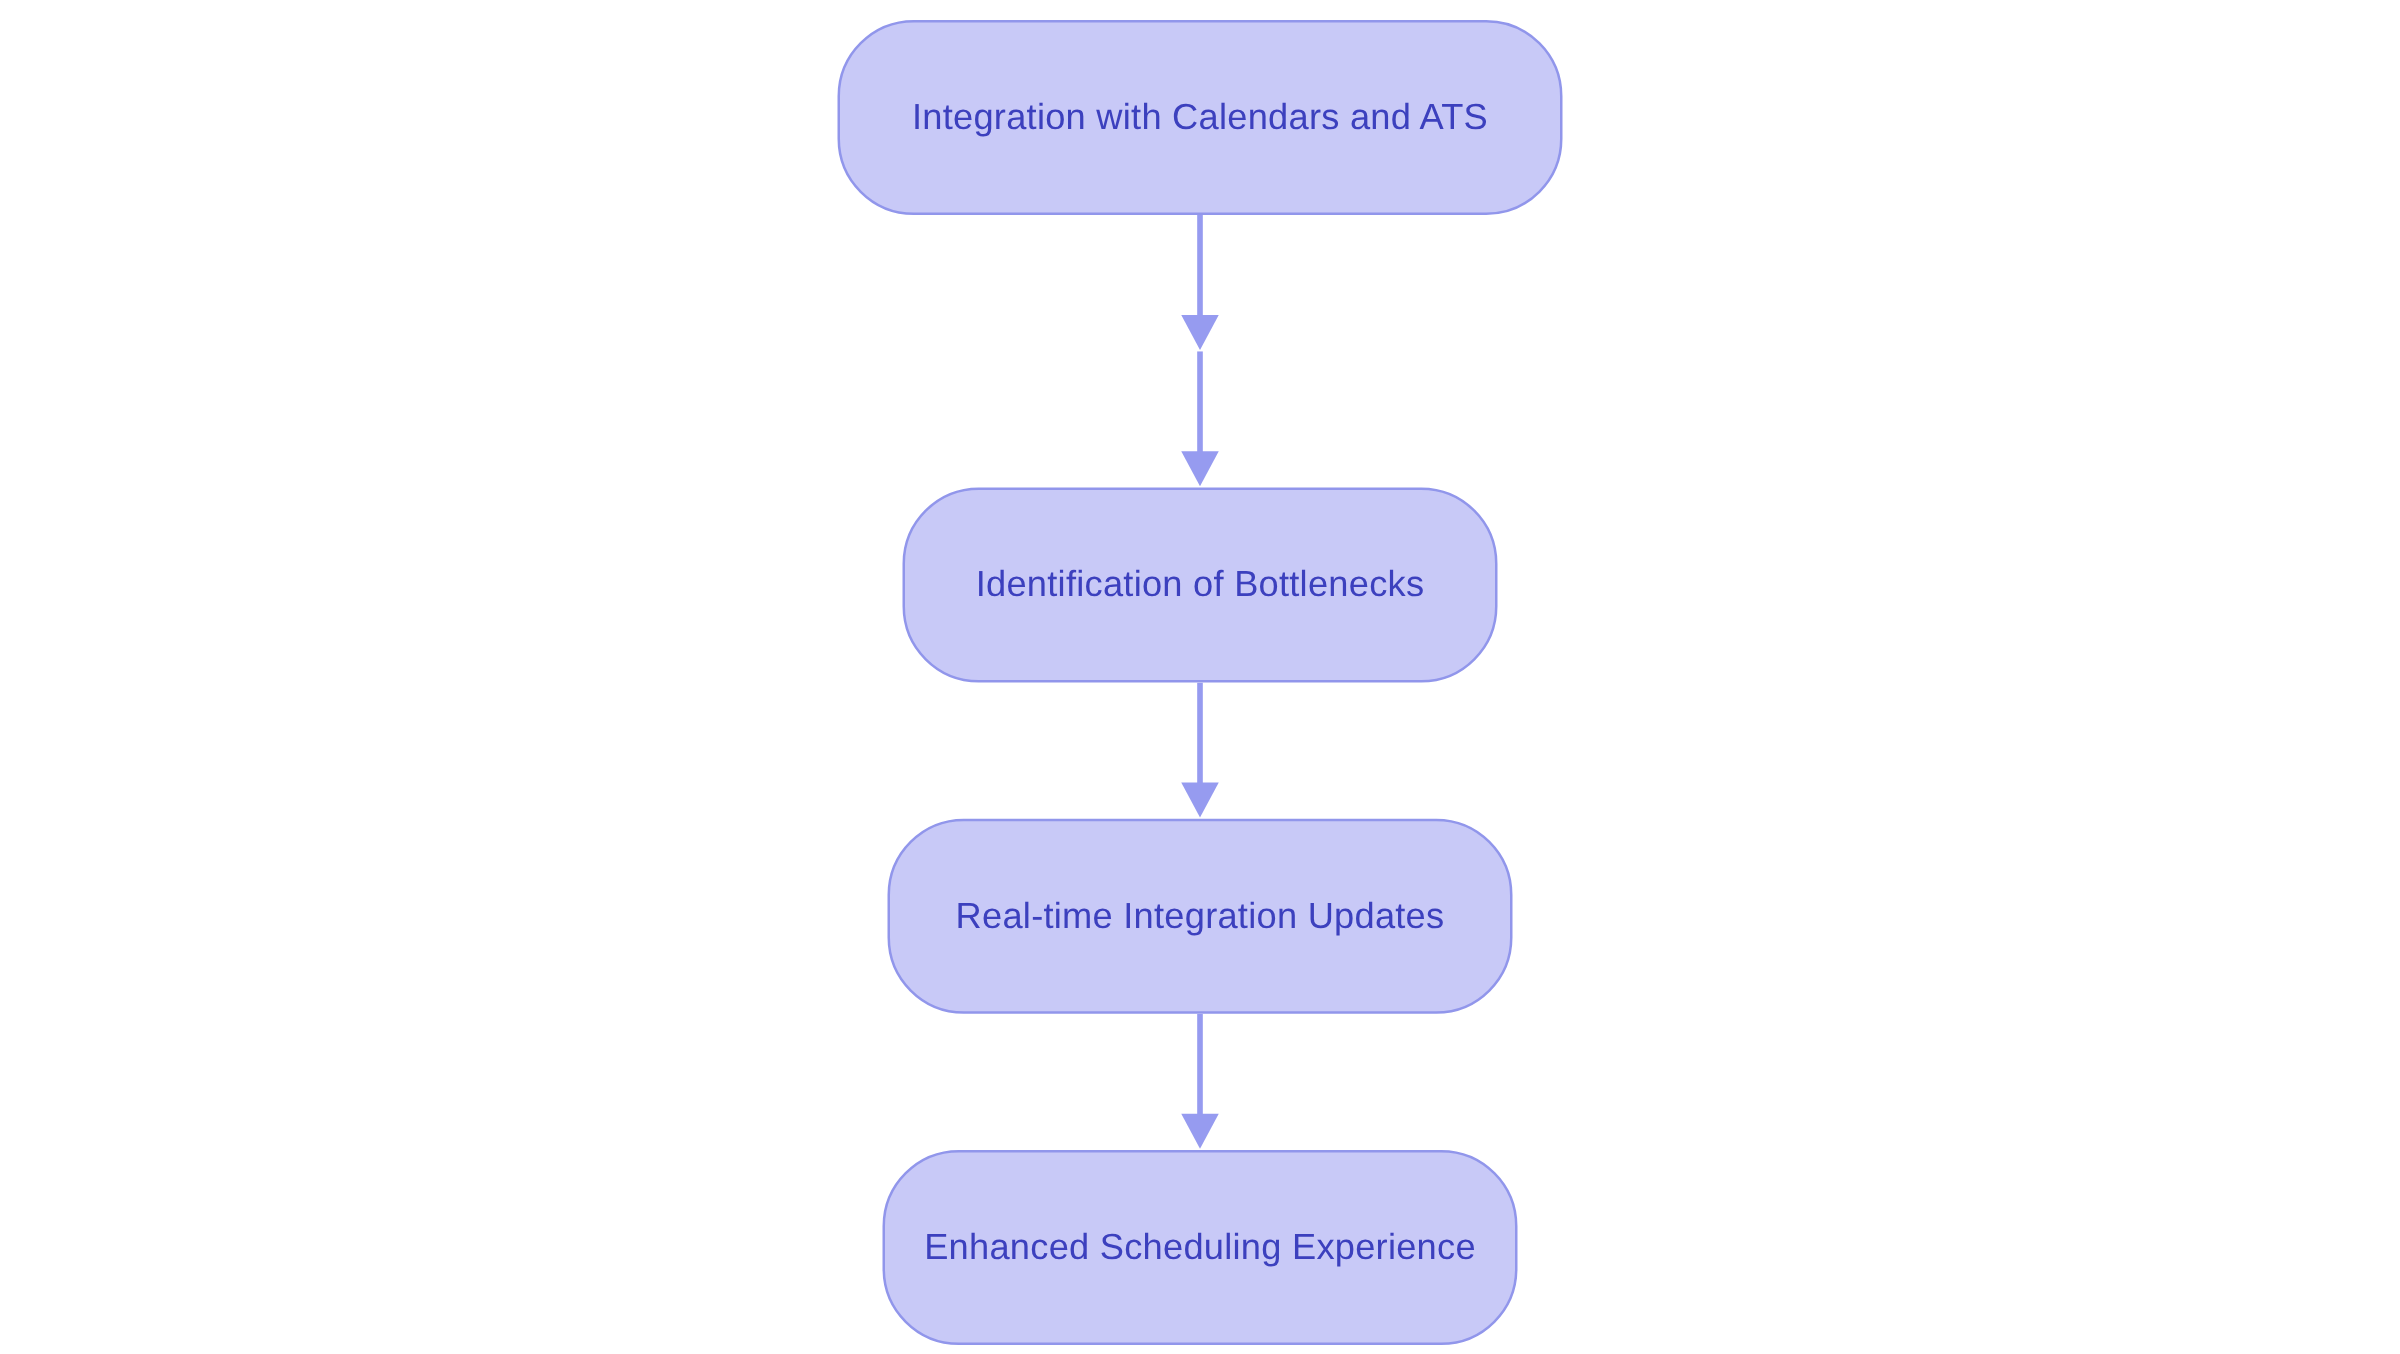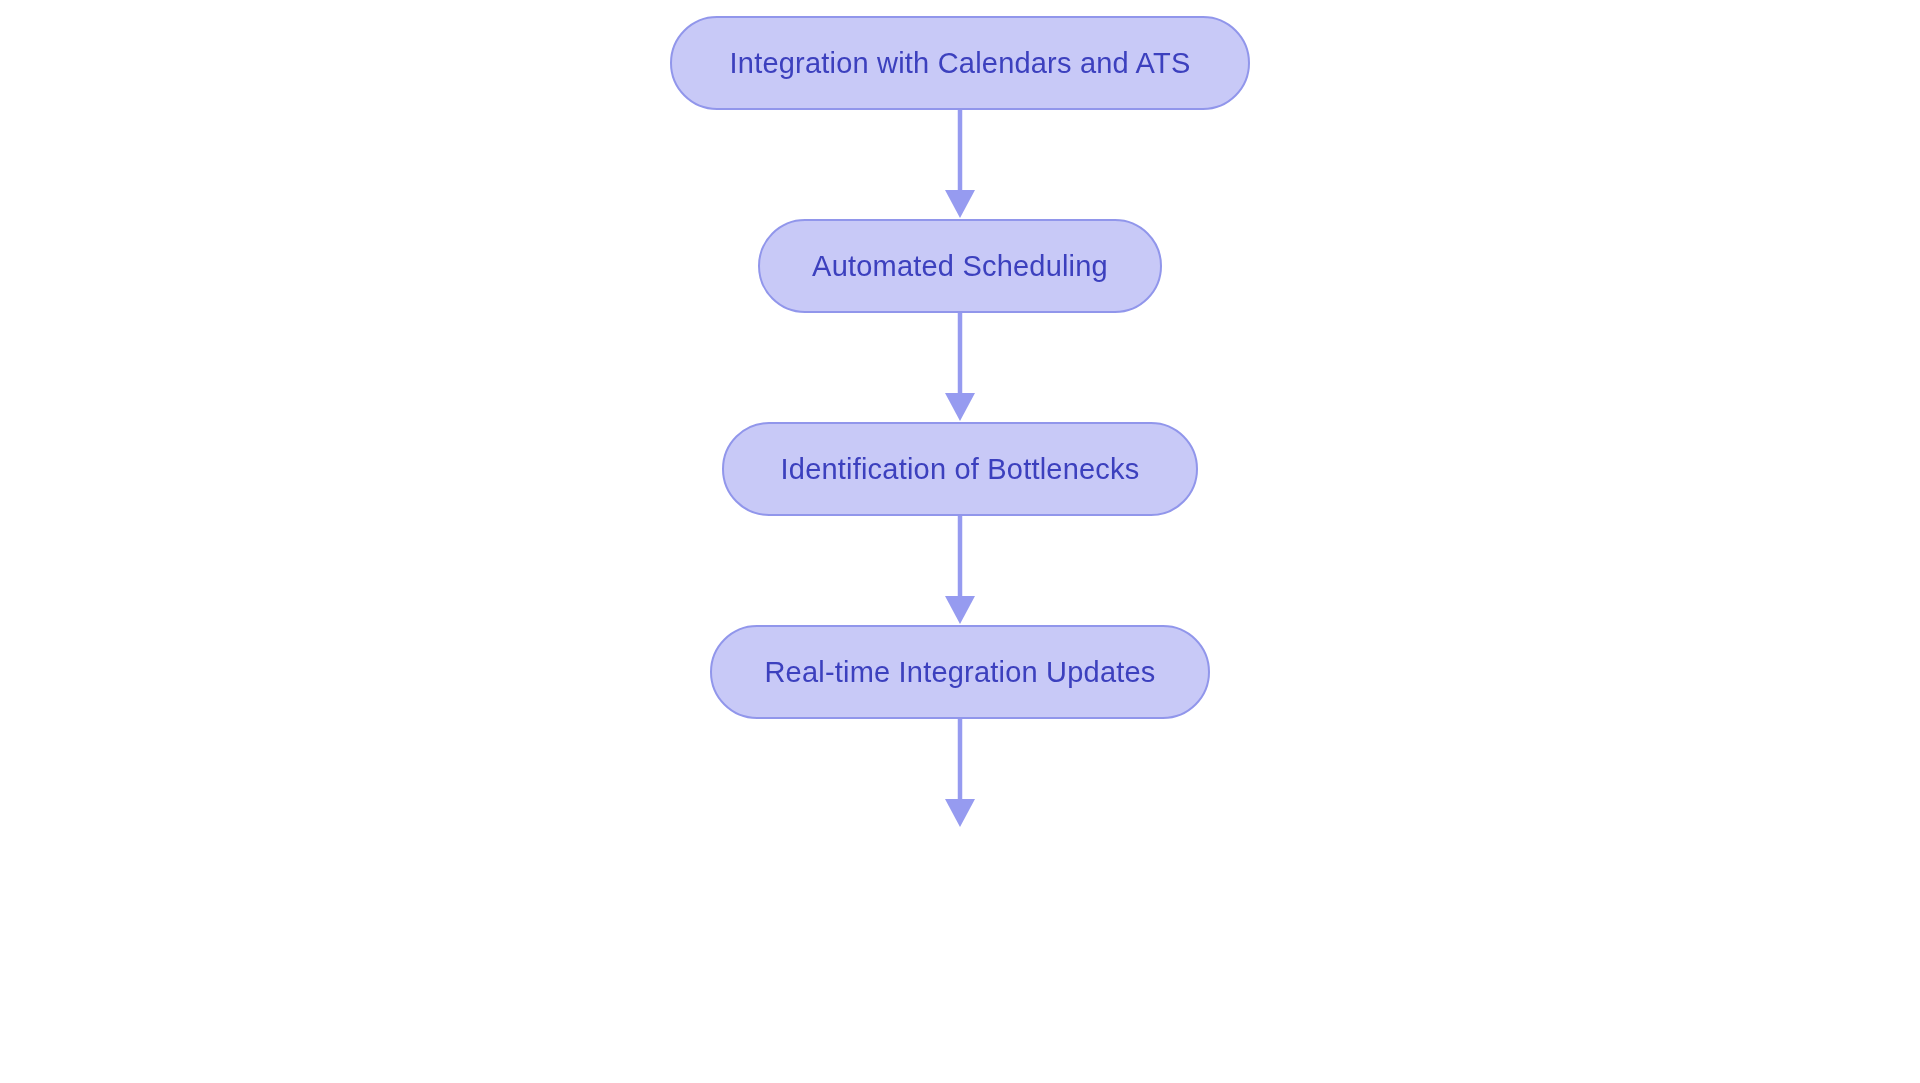--- a/index.html
+++ b/index.html
@@ -27,7 +27,7 @@
     box-sizing: border-box;
   }
   .flow-node {
-    height: 94px;
+    height: 156px;
     border-radius: 61px;
     background: #c8c9f7;
     border: 2px solid #9196eb;

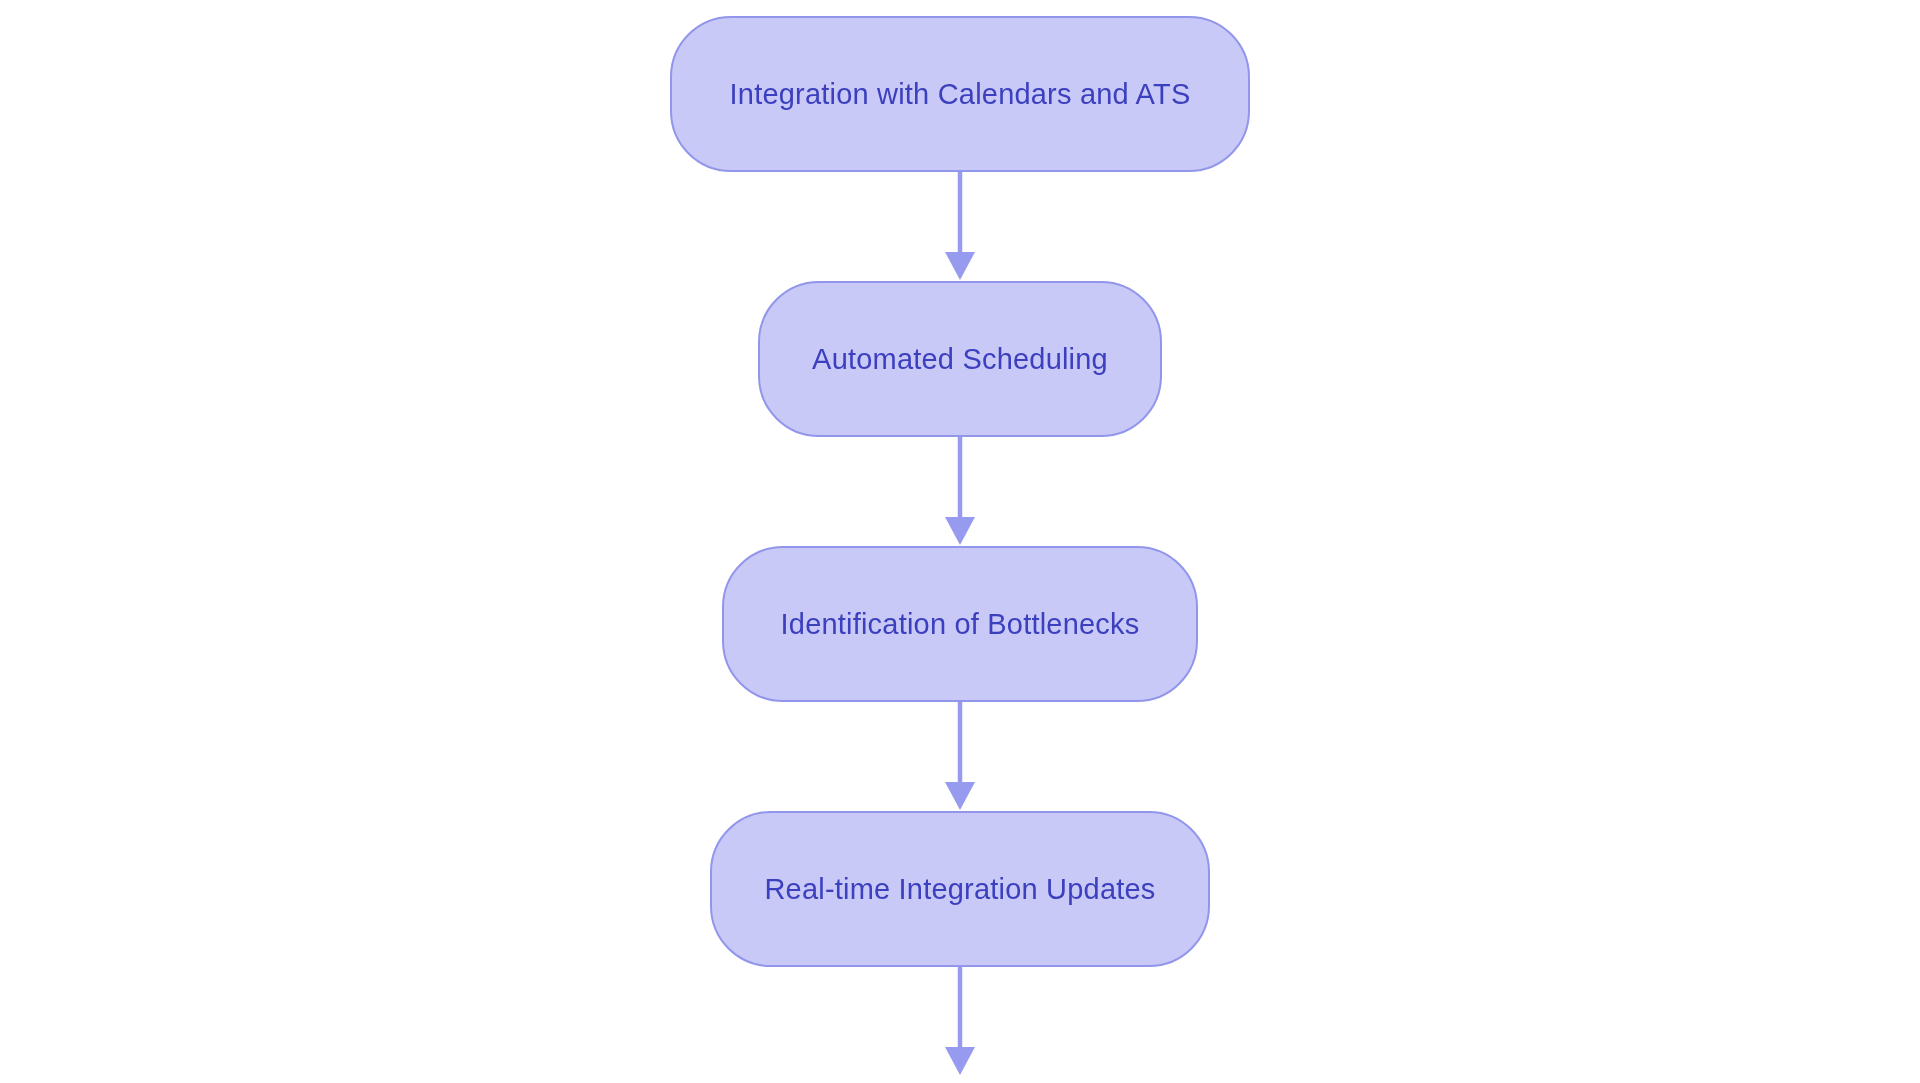--- a/index.html
+++ b/index.html
@@ -75,9 +75,6 @@
       </svg>
     </div>
 
-    <div class="flow-node node-2">
-      <span class="node-label">Automated Scheduling</span>
-    </div>
 
     <div class="flow-arrow">
       <svg viewBox="0 0 34 109" xmlns="http://www.w3.org/2000/svg">

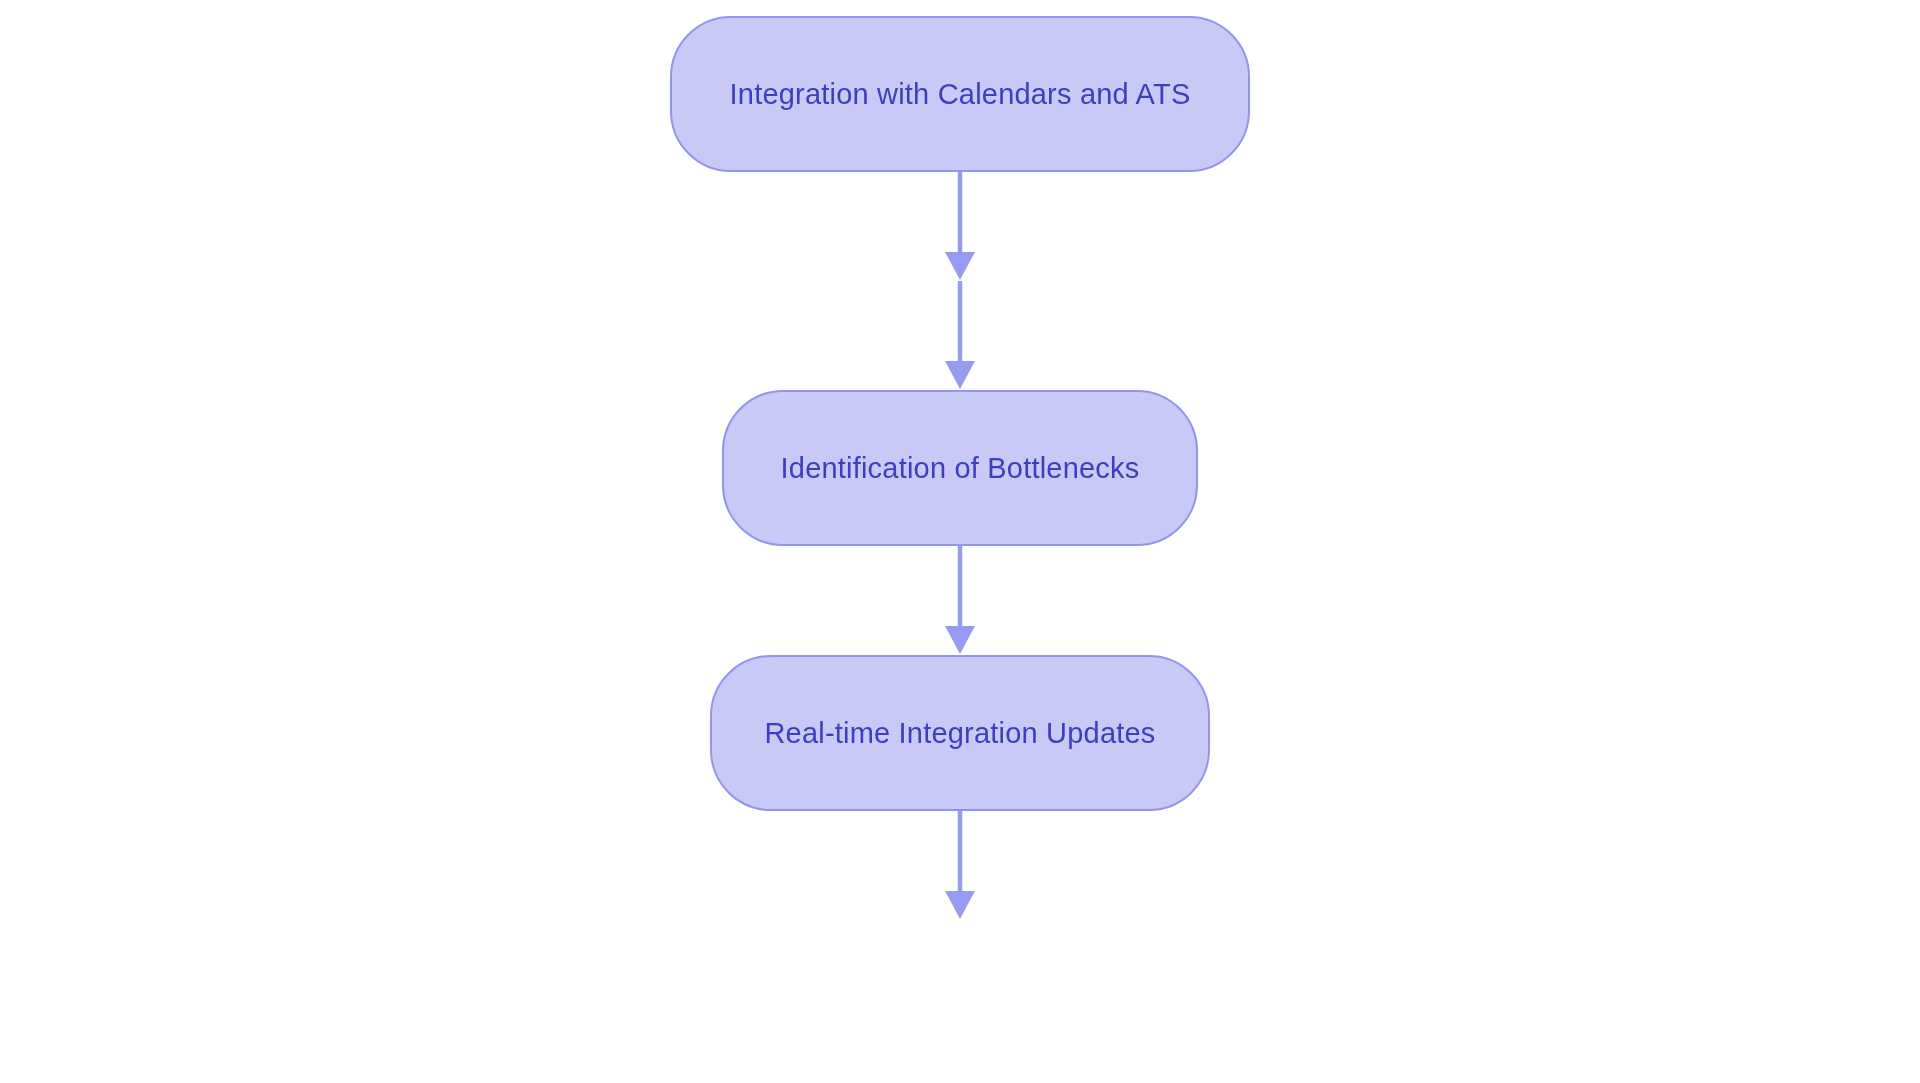--- a/index.html
+++ b/index.html
@@ -105,6 +105,9 @@
       </svg>
     </div>
 
+    <div class="flow-node node-5">
+      <span class="node-label">Enhanced Scheduling Experience</span>
+    </div>
 
   </div>
 </div>

